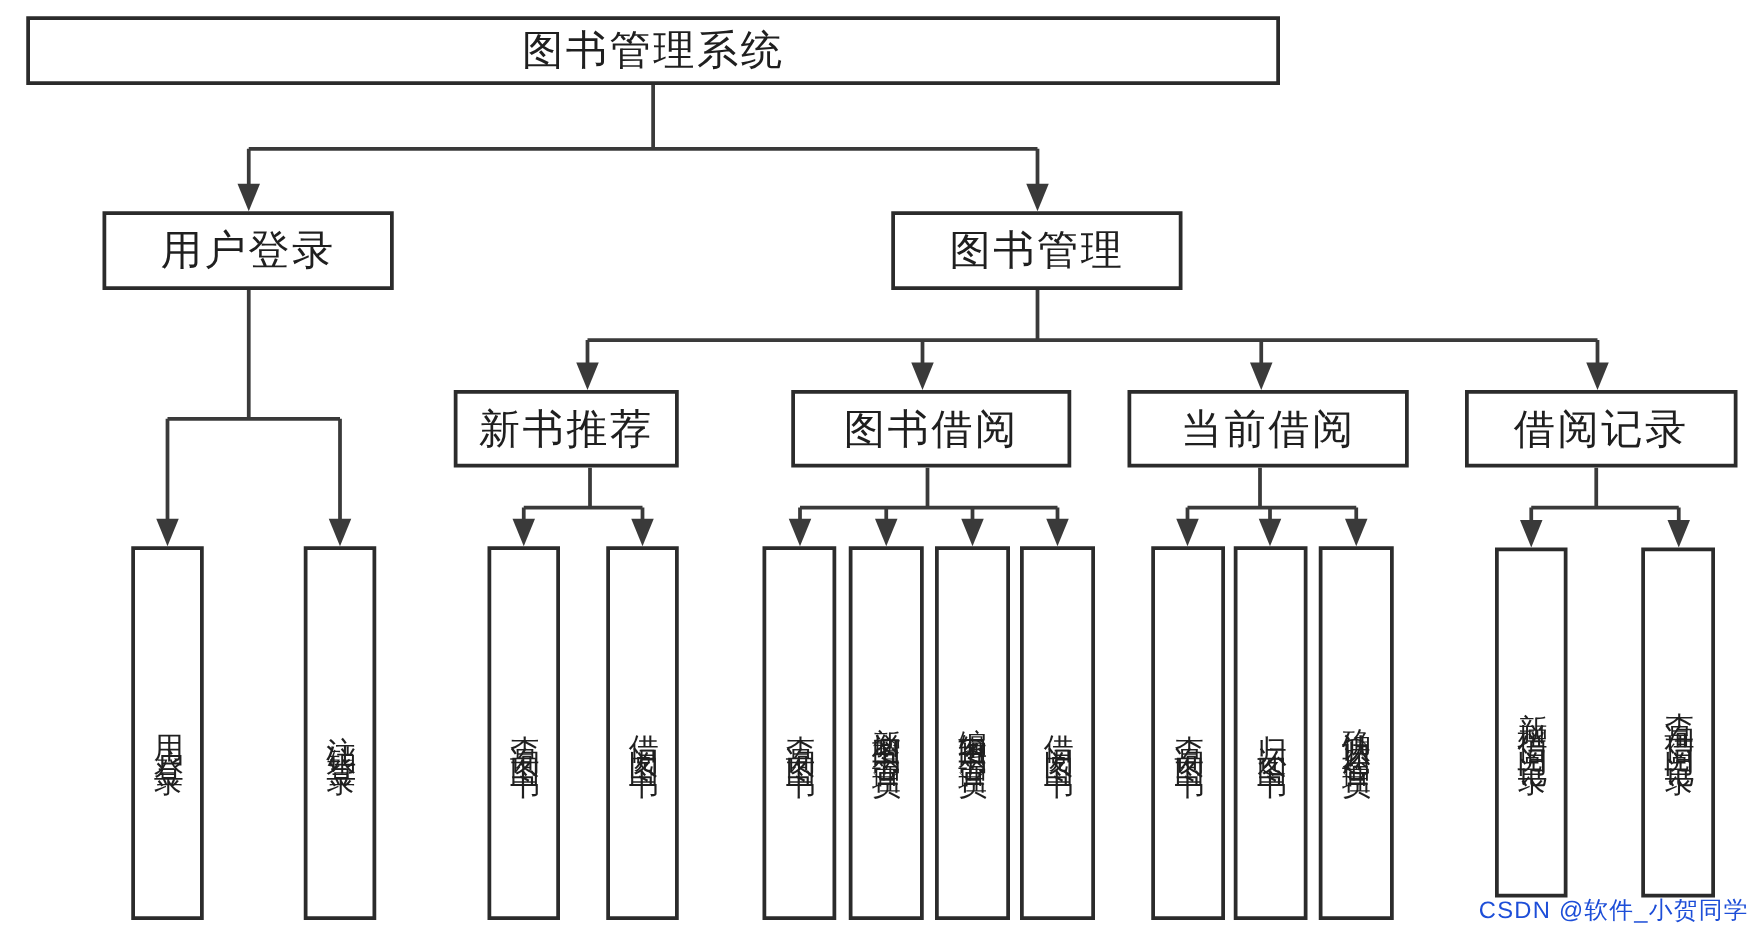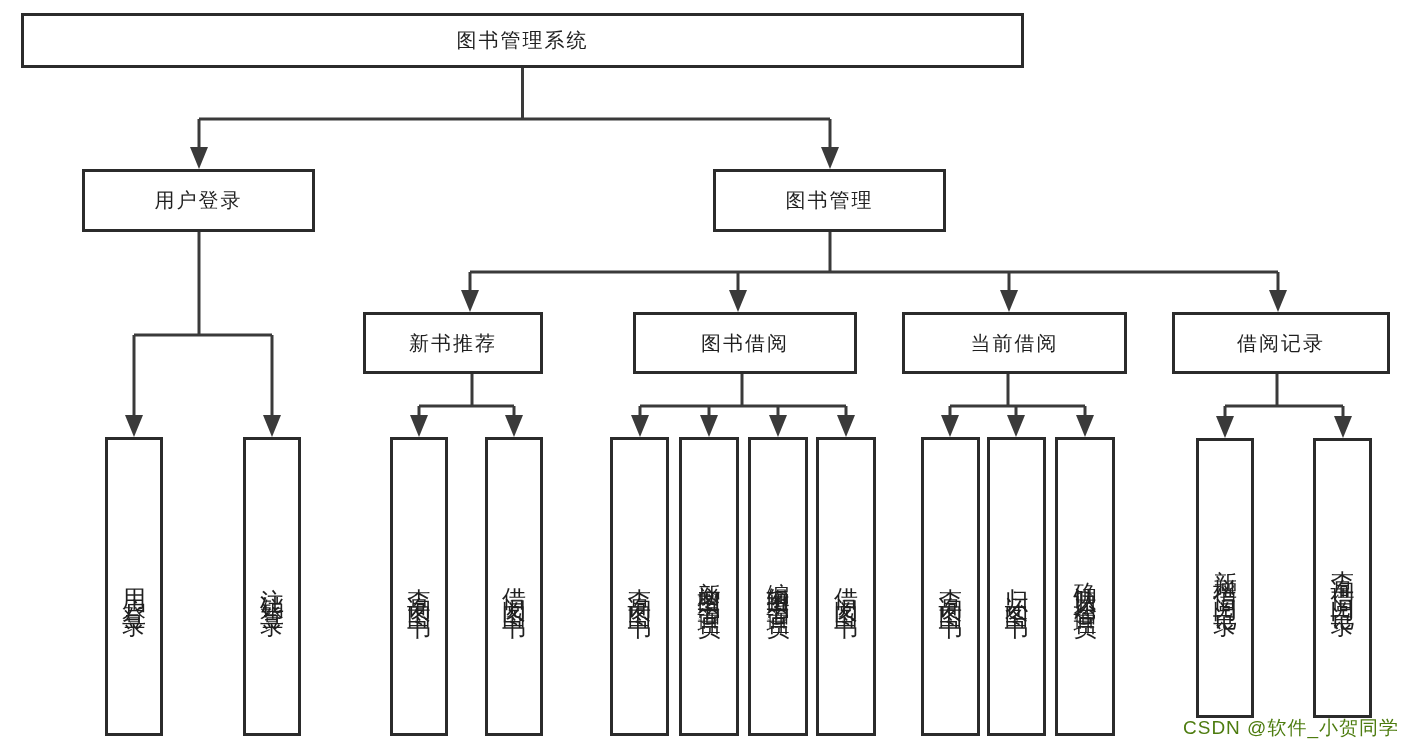--- a/index.html
+++ b/index.html
@@ -33,7 +33,7 @@
     white-space: nowrap;
   }
   .node.h {
-    font-size: 20px;
+    font-size: 33px;
     letter-spacing: 2px;
   }
   .node.v {

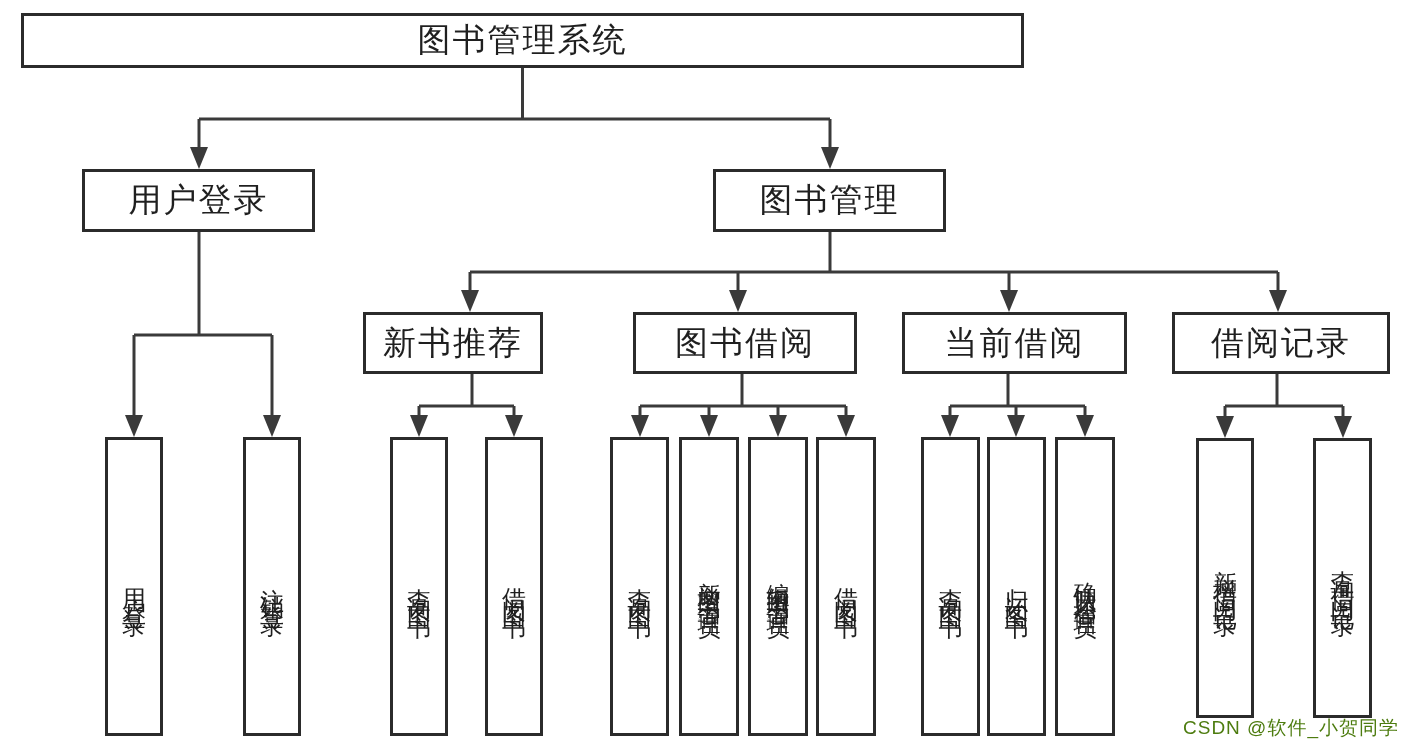--- a/index.html
+++ b/index.html
@@ -51,7 +51,7 @@
     left: 1183px;
     top: 715px;
     font-size: 19px;
-    color: #4d7c0f;
+    color: #1d4ed8;
     letter-spacing: 1px;
     white-space: nowrap;
   }

